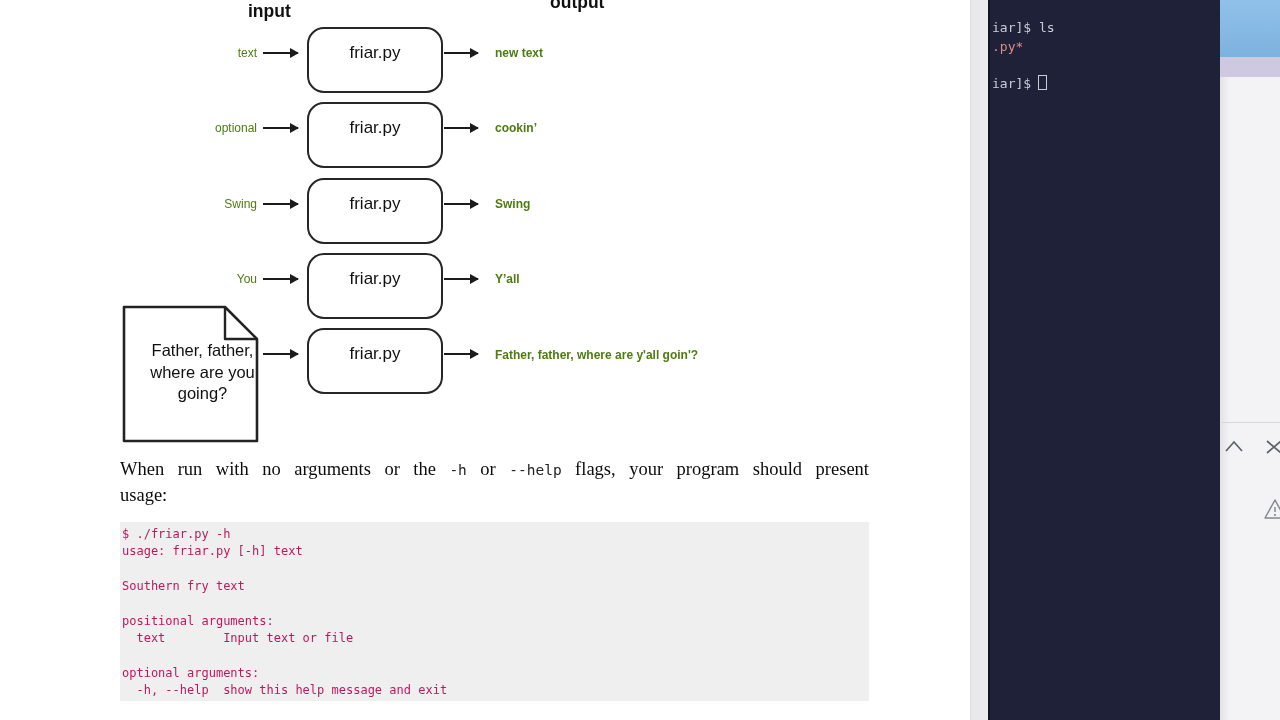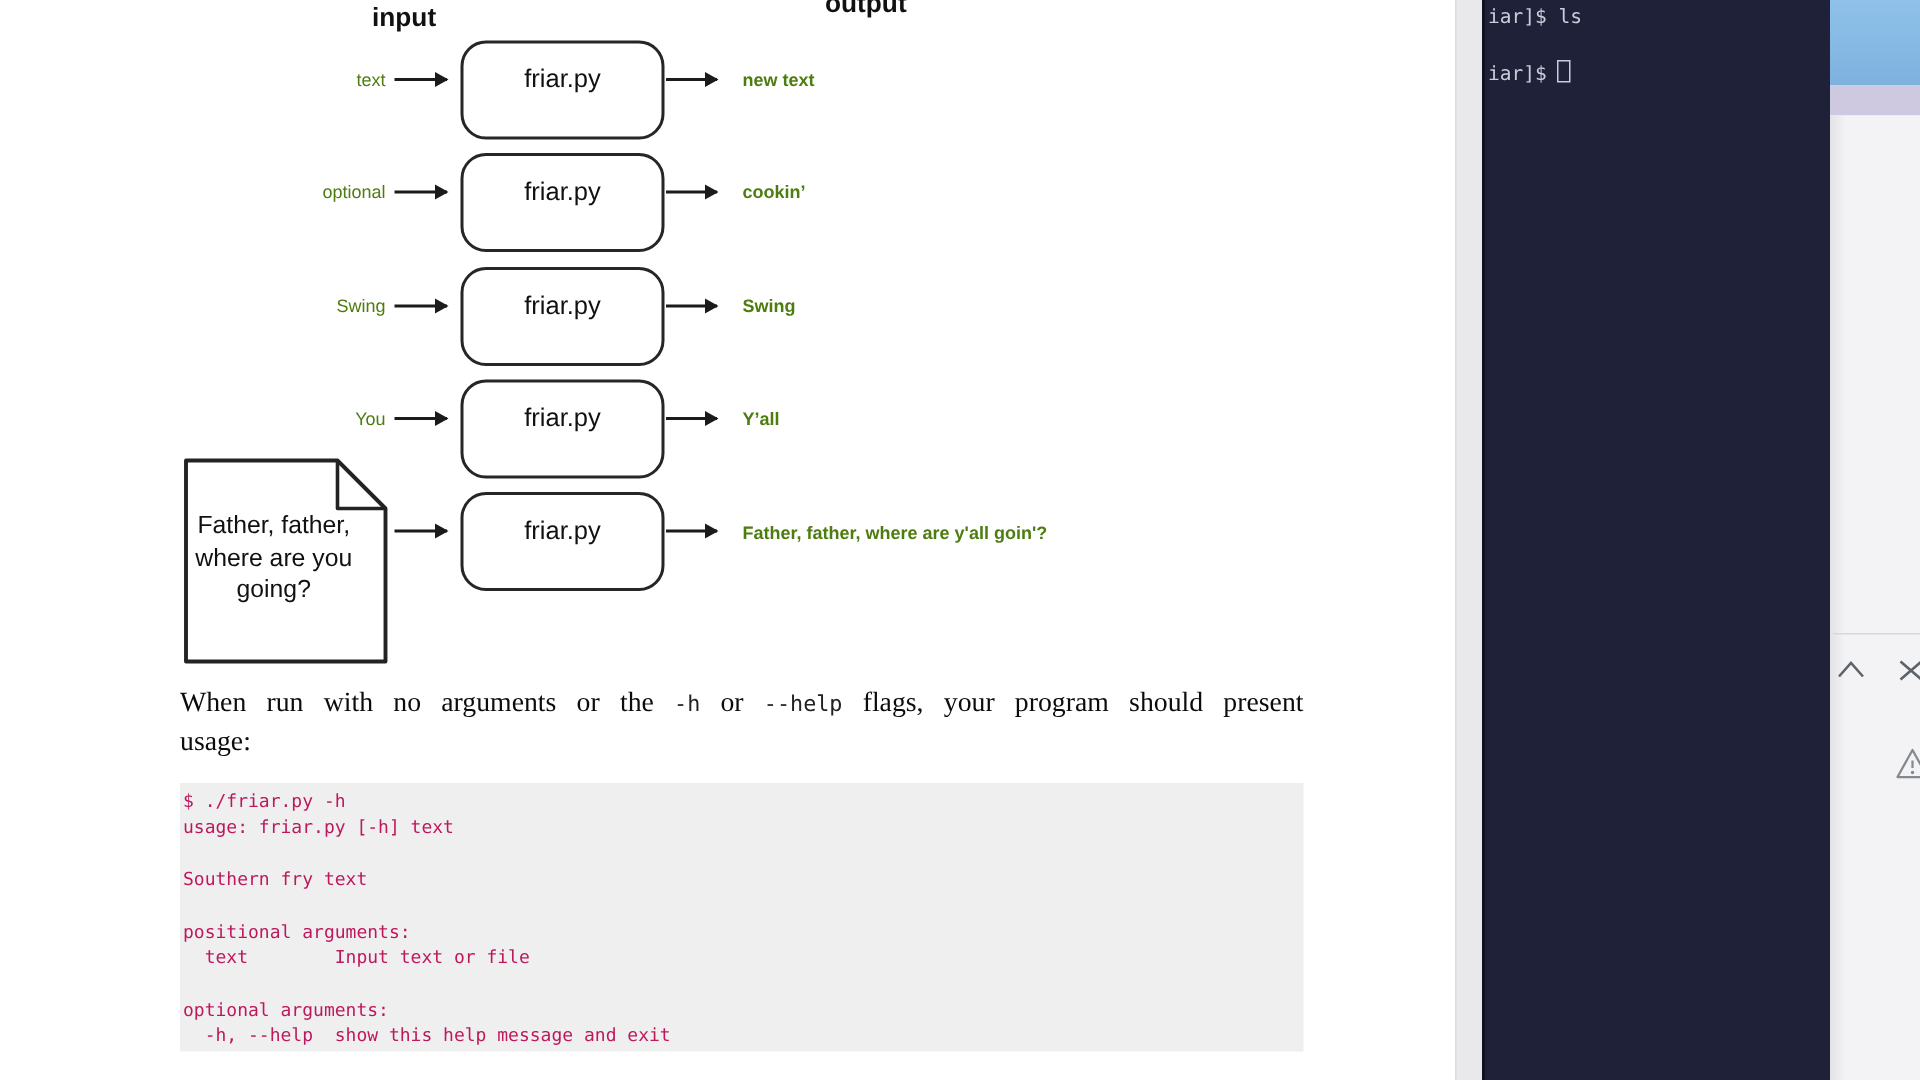--- a/index.html
+++ b/index.html
@@ -68,7 +68,7 @@
     font-family: "DejaVu Sans Mono", monospace; font-size: 13px; color: #c9cdd9;
     overflow: hidden;
   }
-  .terminal .tbody { padding: 3px 0 0 2px; }
+  .terminal .tbody { padding: 19px 0 0 2px; }
   .tline { height: 18.7px; line-height: 18.7px; white-space: pre; }
   .tline.salmon { color: #d98e88; }
   .cursor { display: inline-block; width: 9px; height: 15px; border: 1px solid #c9cdd9;

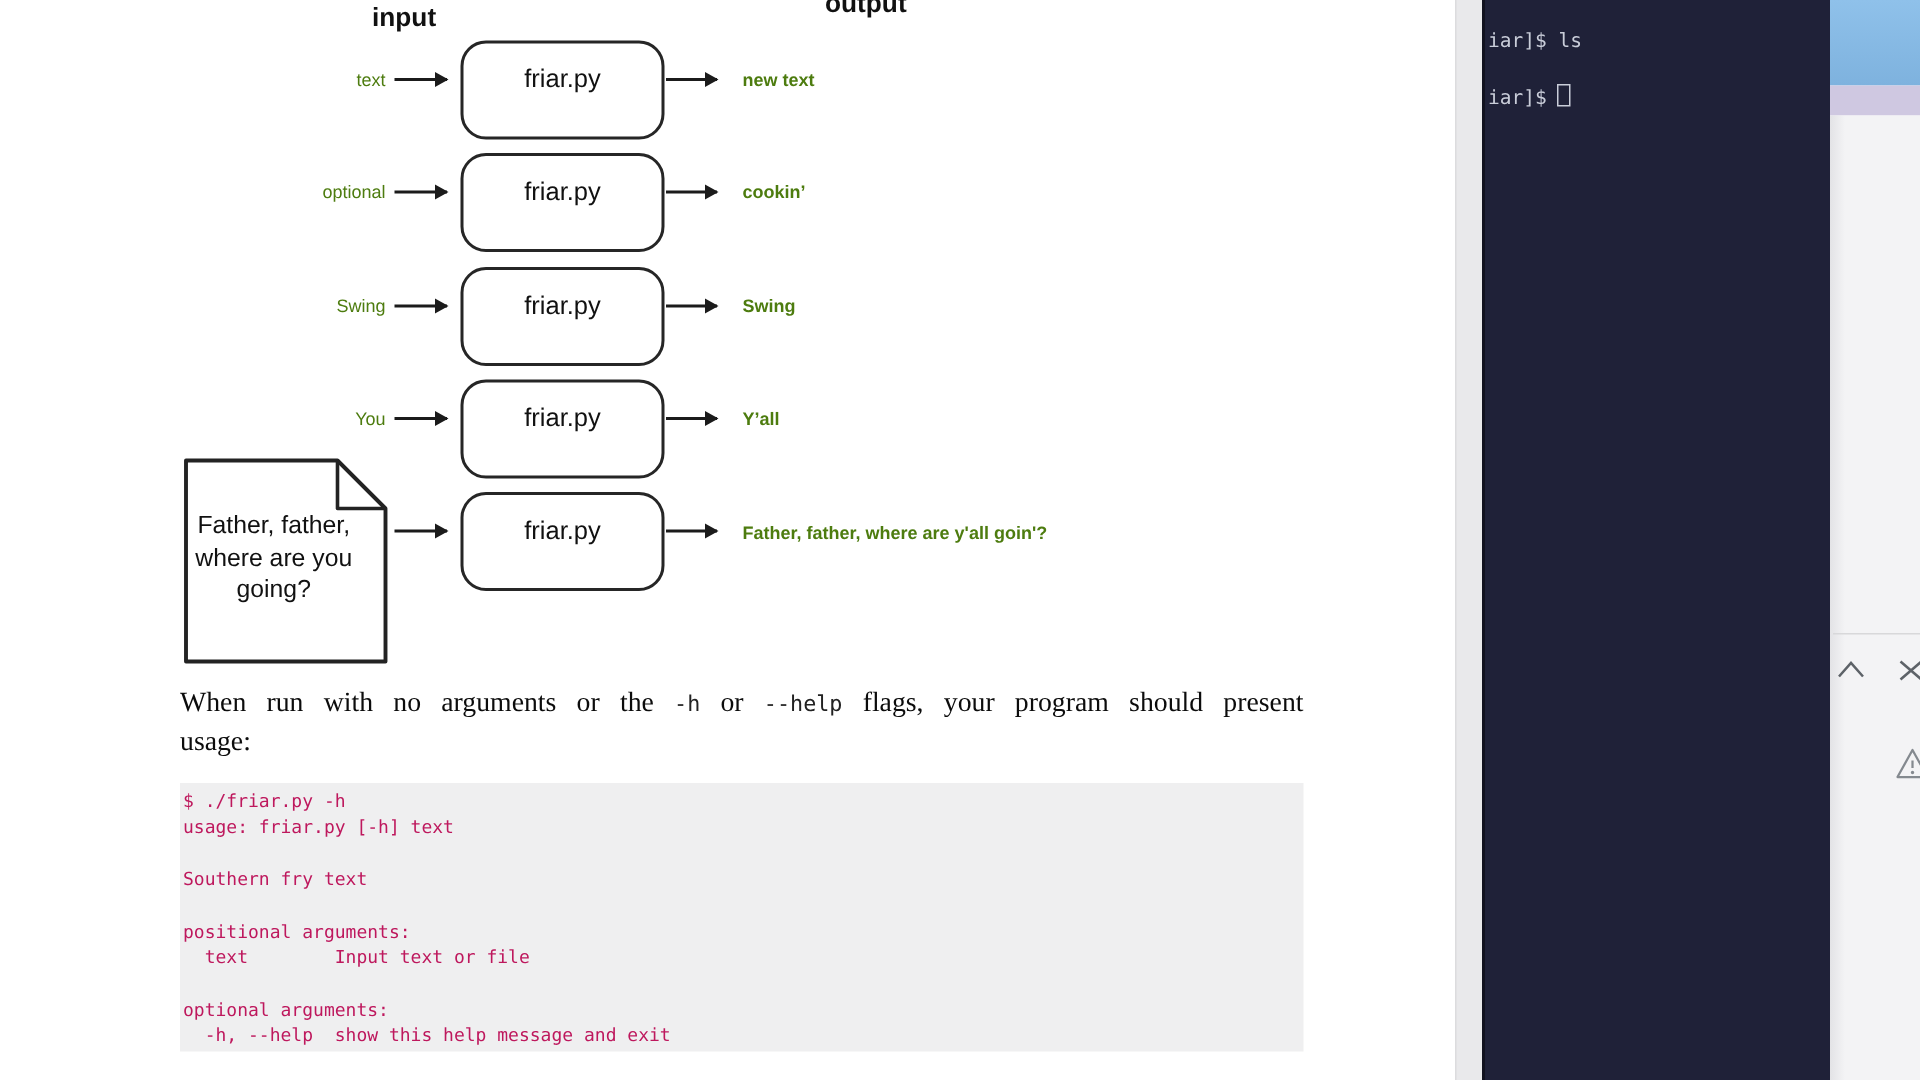--- a/index.html
+++ b/index.html
@@ -156,6 +156,7 @@
 <div class="terminal">
   <div class="tbody">
     <div class="tline">iar]$ ls</div>
+    <div class="tline salmon">.py*</div>
     <div class="tline"></div>
     <div class="tline"><span>iar]$</span><span class="cursor"></span></div>
   </div>

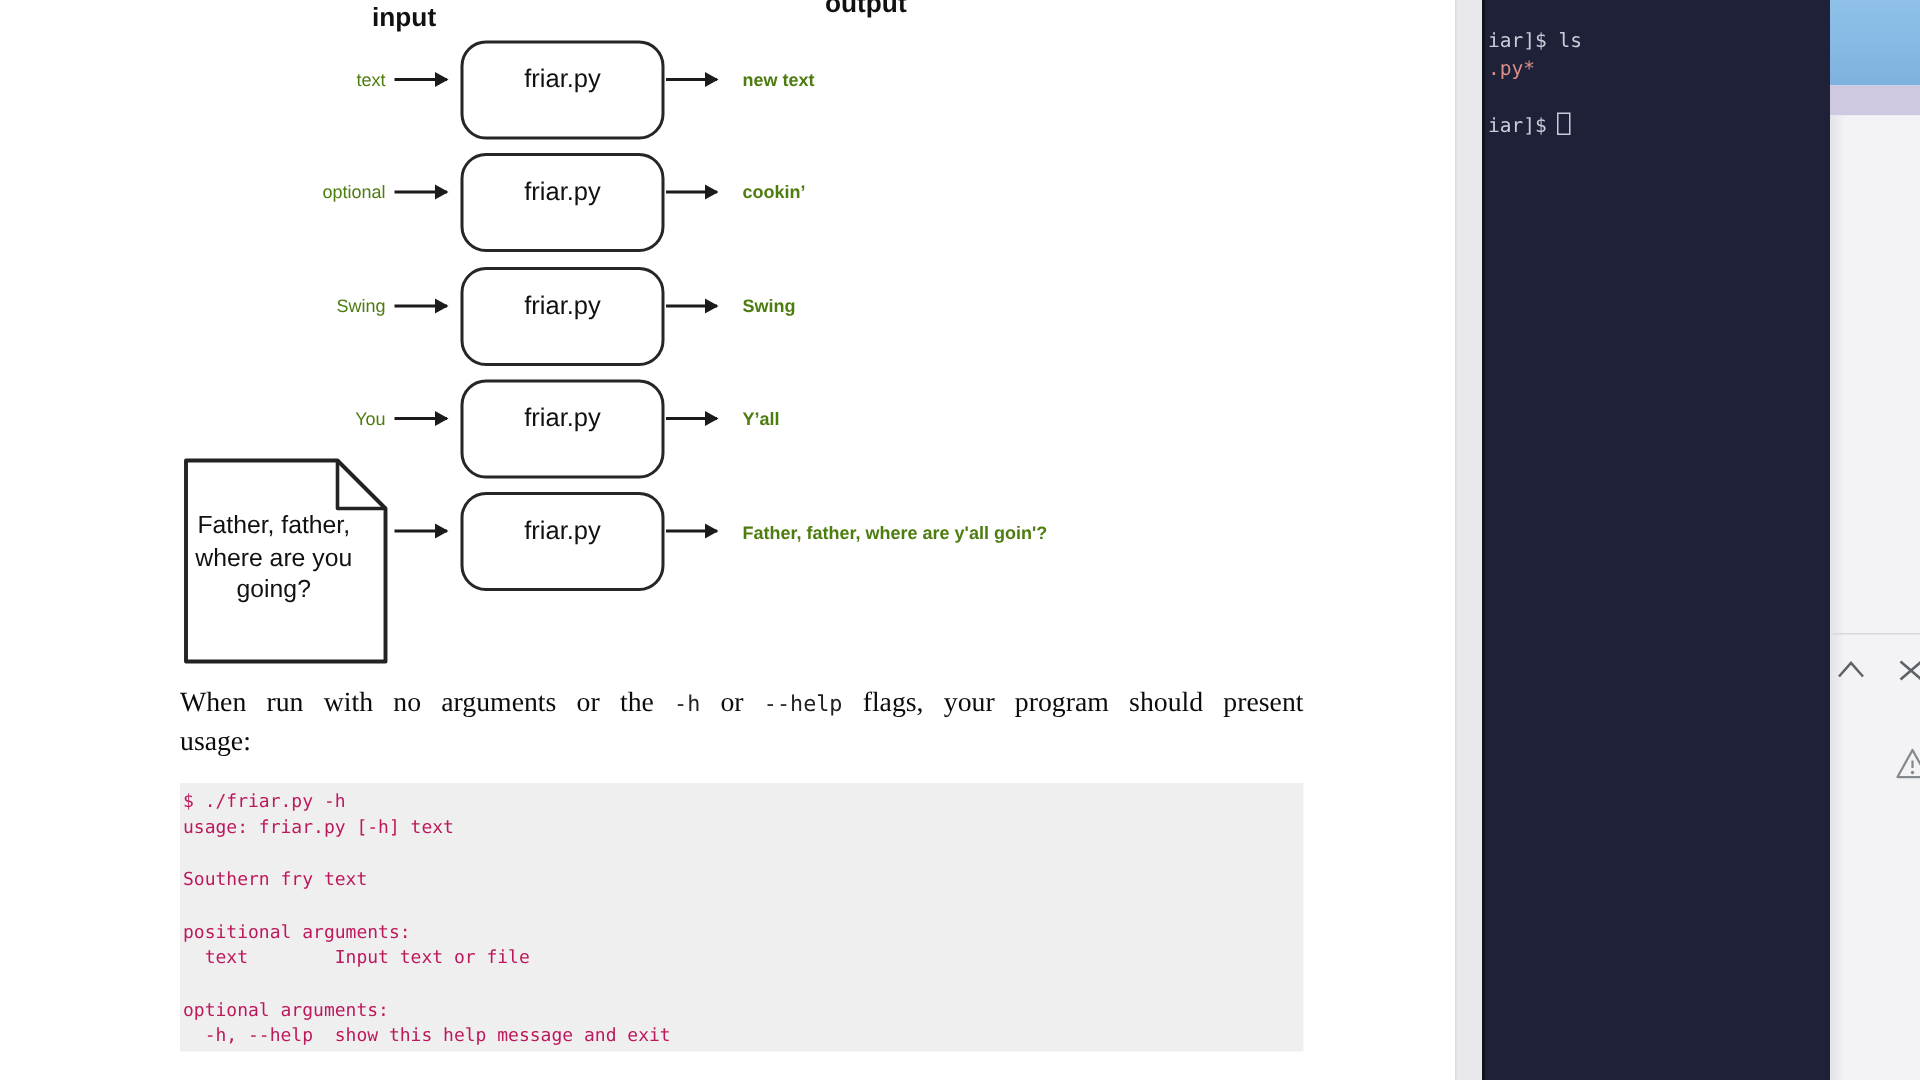--- a/index.html
+++ b/index.html
@@ -35,7 +35,7 @@
 
   .doc-shape { position: absolute; left: 122px; top: 305px; width: 137px; height: 138px; }
   .doc-shape-text {
-    position: absolute; left: 118px; top: 340px; width: 129px;
+    position: absolute; left: 138px; top: 340px; width: 129px;
     text-align: center; font-size: 16.5px; line-height: 21.5px; color: #111;
     white-space: pre-line;
   }

